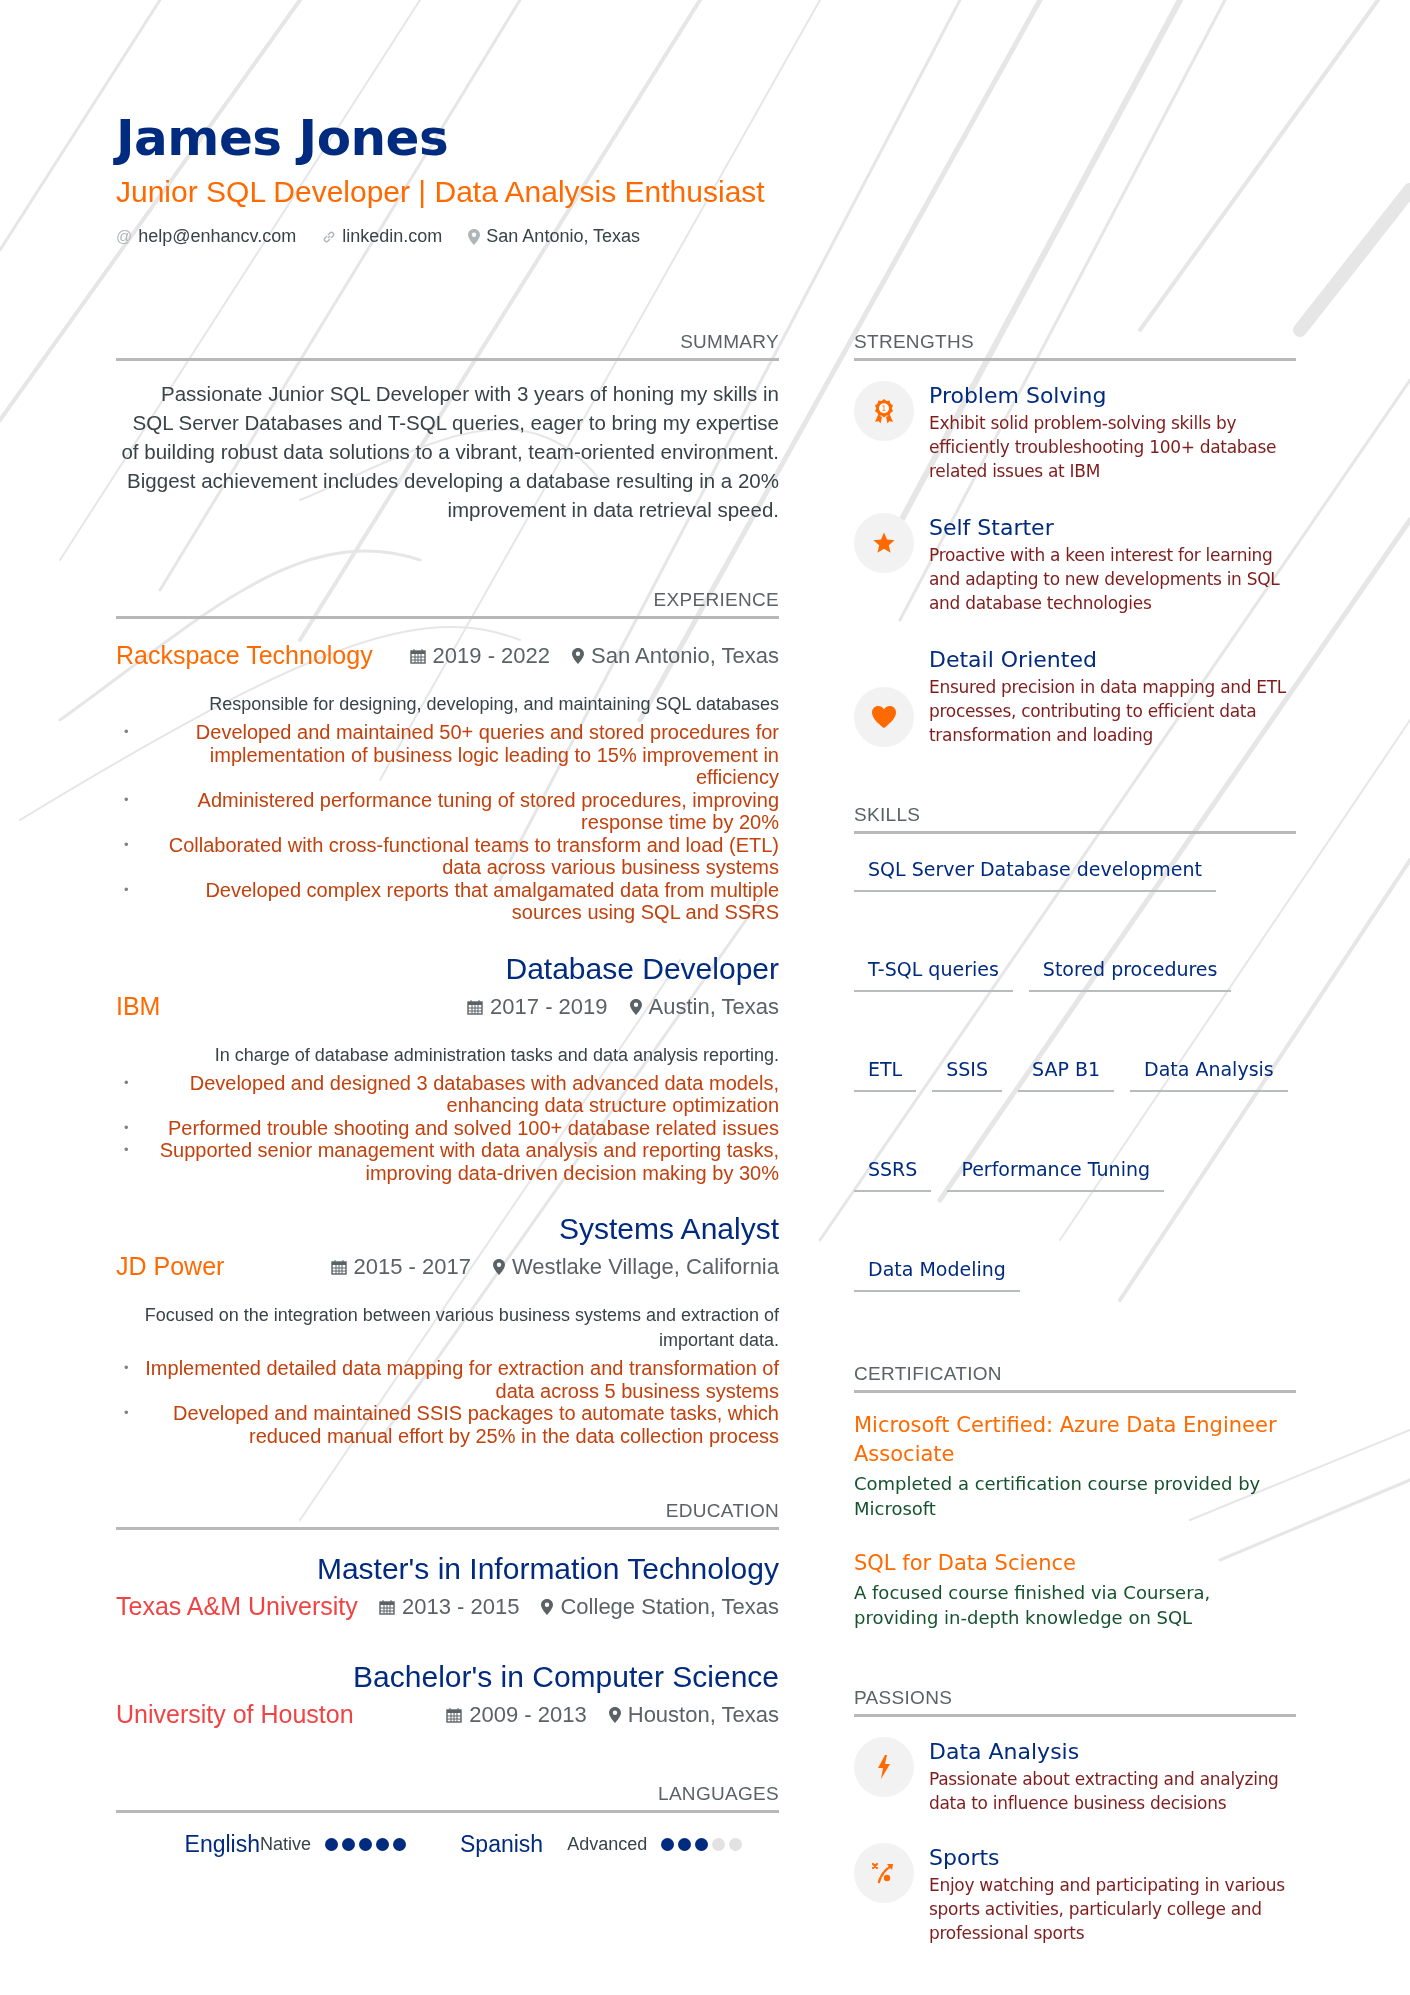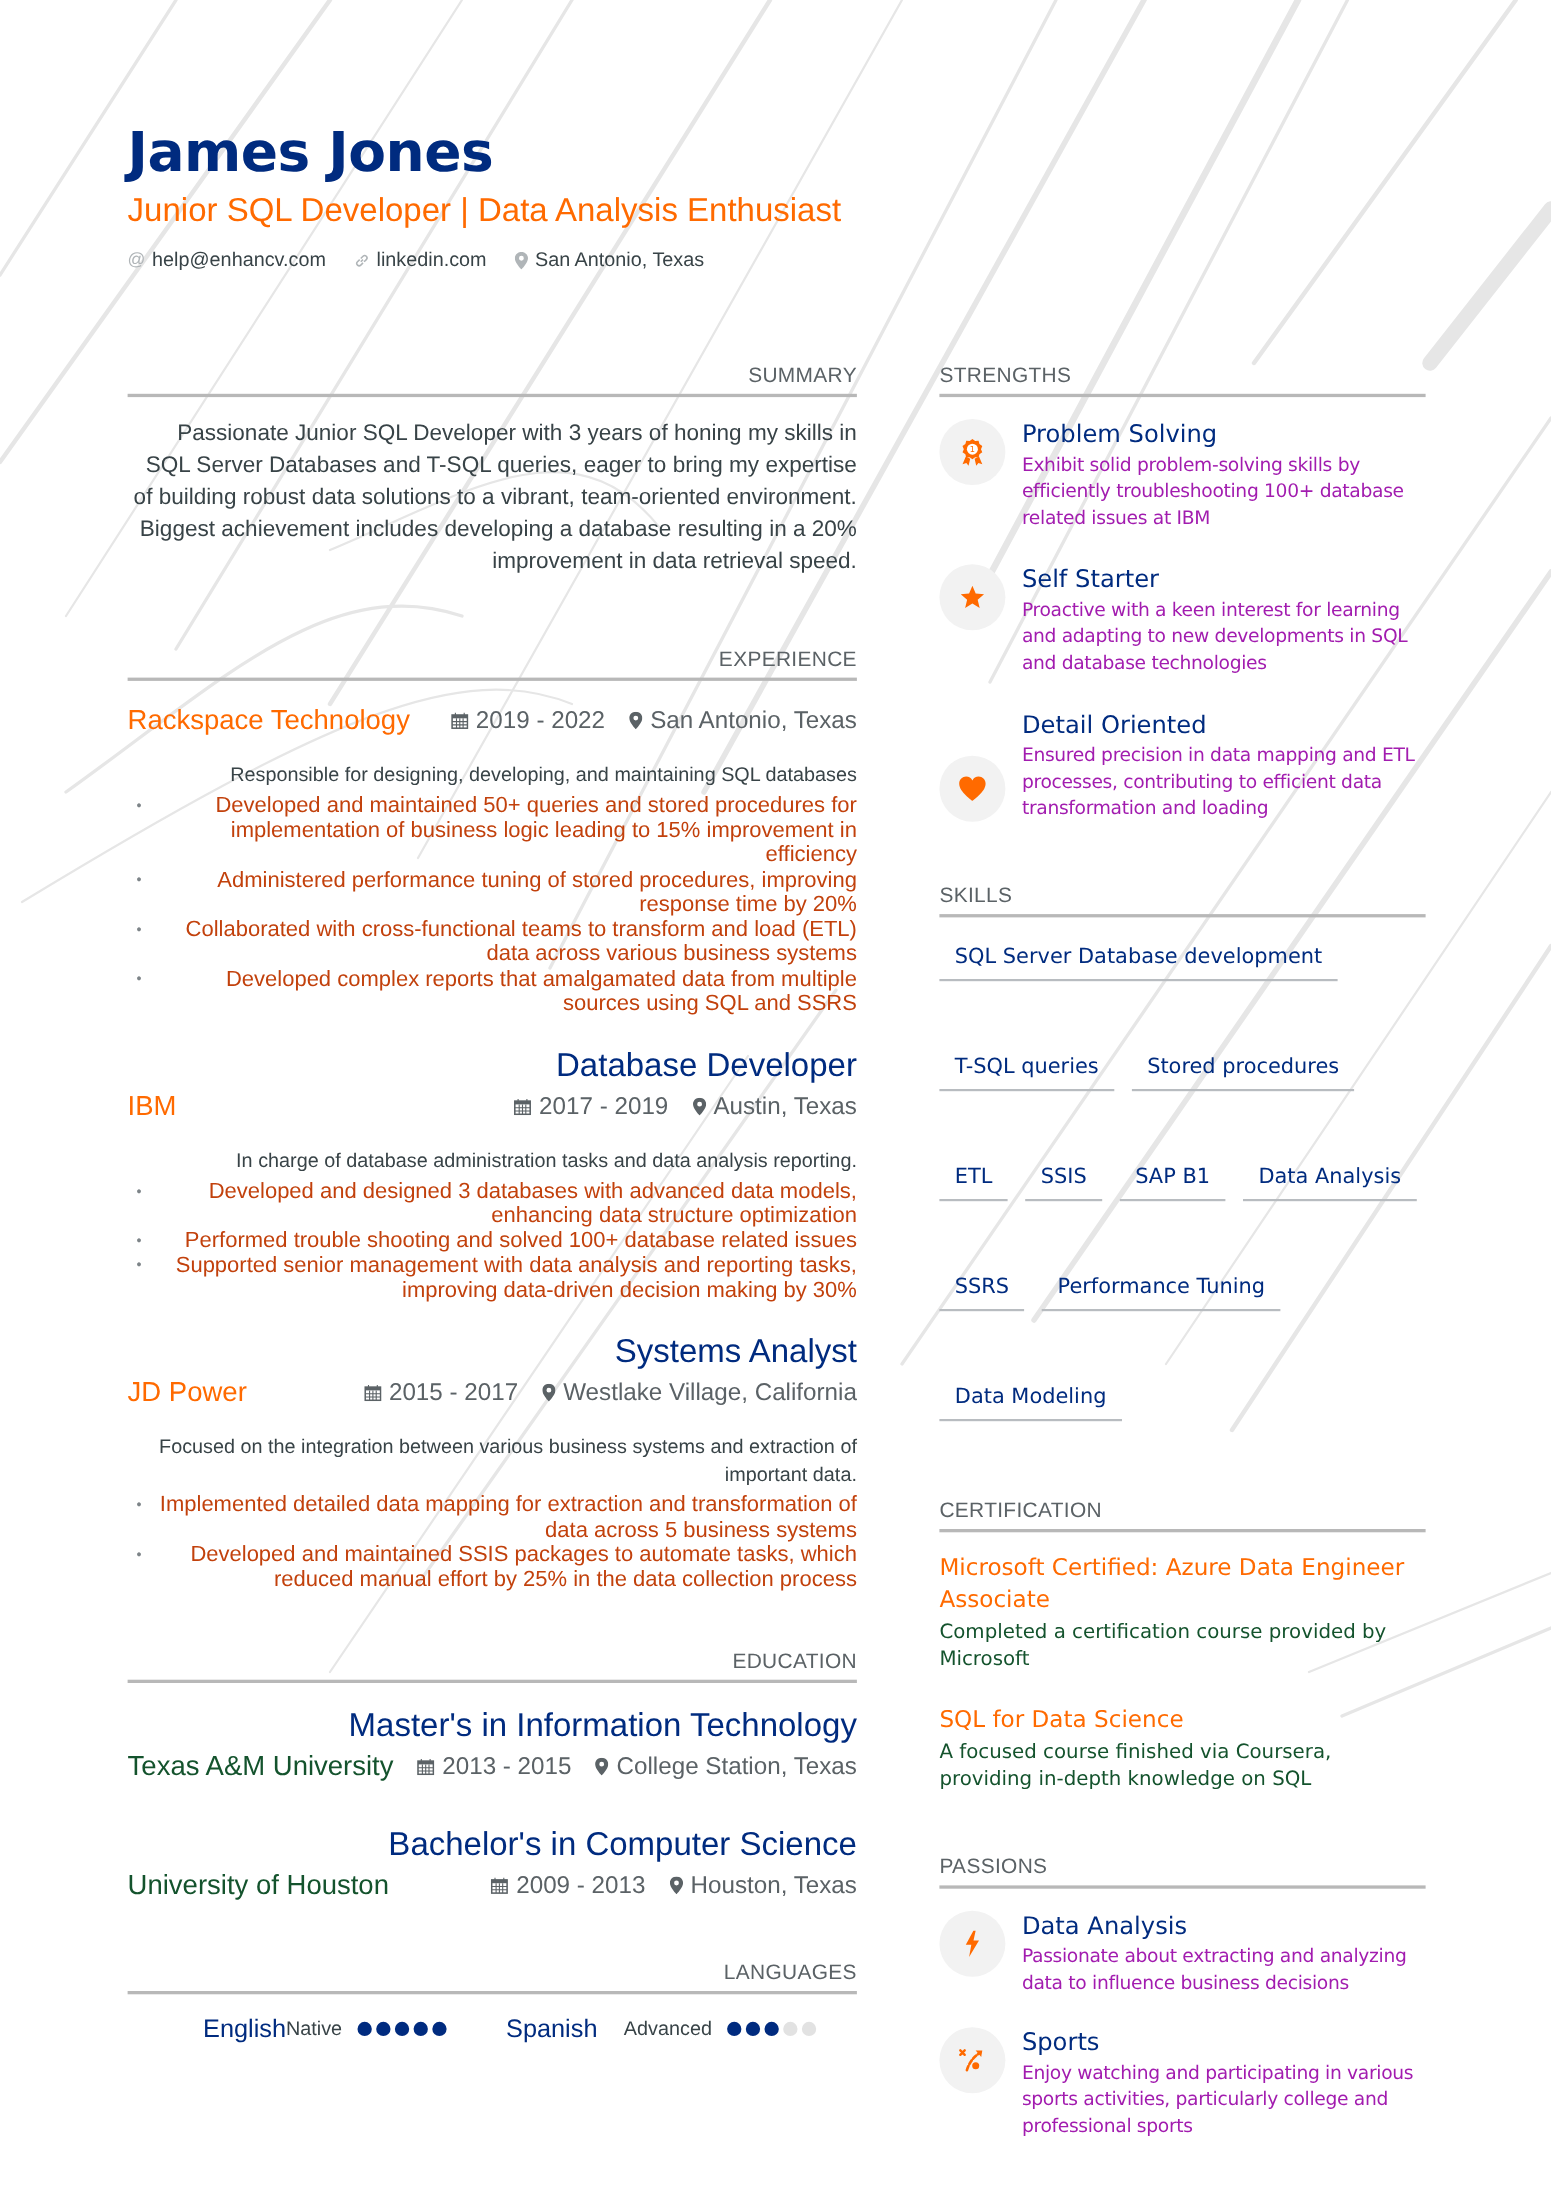--- a/index.html
+++ b/index.html
@@ -56,7 +56,7 @@
   .feat-icon { width: 60px; height: 60px; border-radius: 50%; background: #f2f2f2; flex-shrink: 0; display: flex; align-items: center; justify-content: center; margin-right: 15px; margin-top: 0px; }
   .feat-body { flex: 1; }
   .feat-title { font-family: "DejaVu Sans", sans-serif; font-size: 22px; color: #002b7f; line-height: 30px; }
-  .feat-desc { font-family: "DejaVu Sans", sans-serif; font-size: 17px; color: #a21caf; line-height: 24px; letter-spacing: -0.3px; }
+  .feat-desc { font-family: "DejaVu Sans", sans-serif; font-size: 17px; color: #7f1d1d; line-height: 24px; letter-spacing: -0.3px; }
 
   
   .skills { display: flex; flex-wrap: wrap; gap: 28px 16px; margin-top: 14px; }

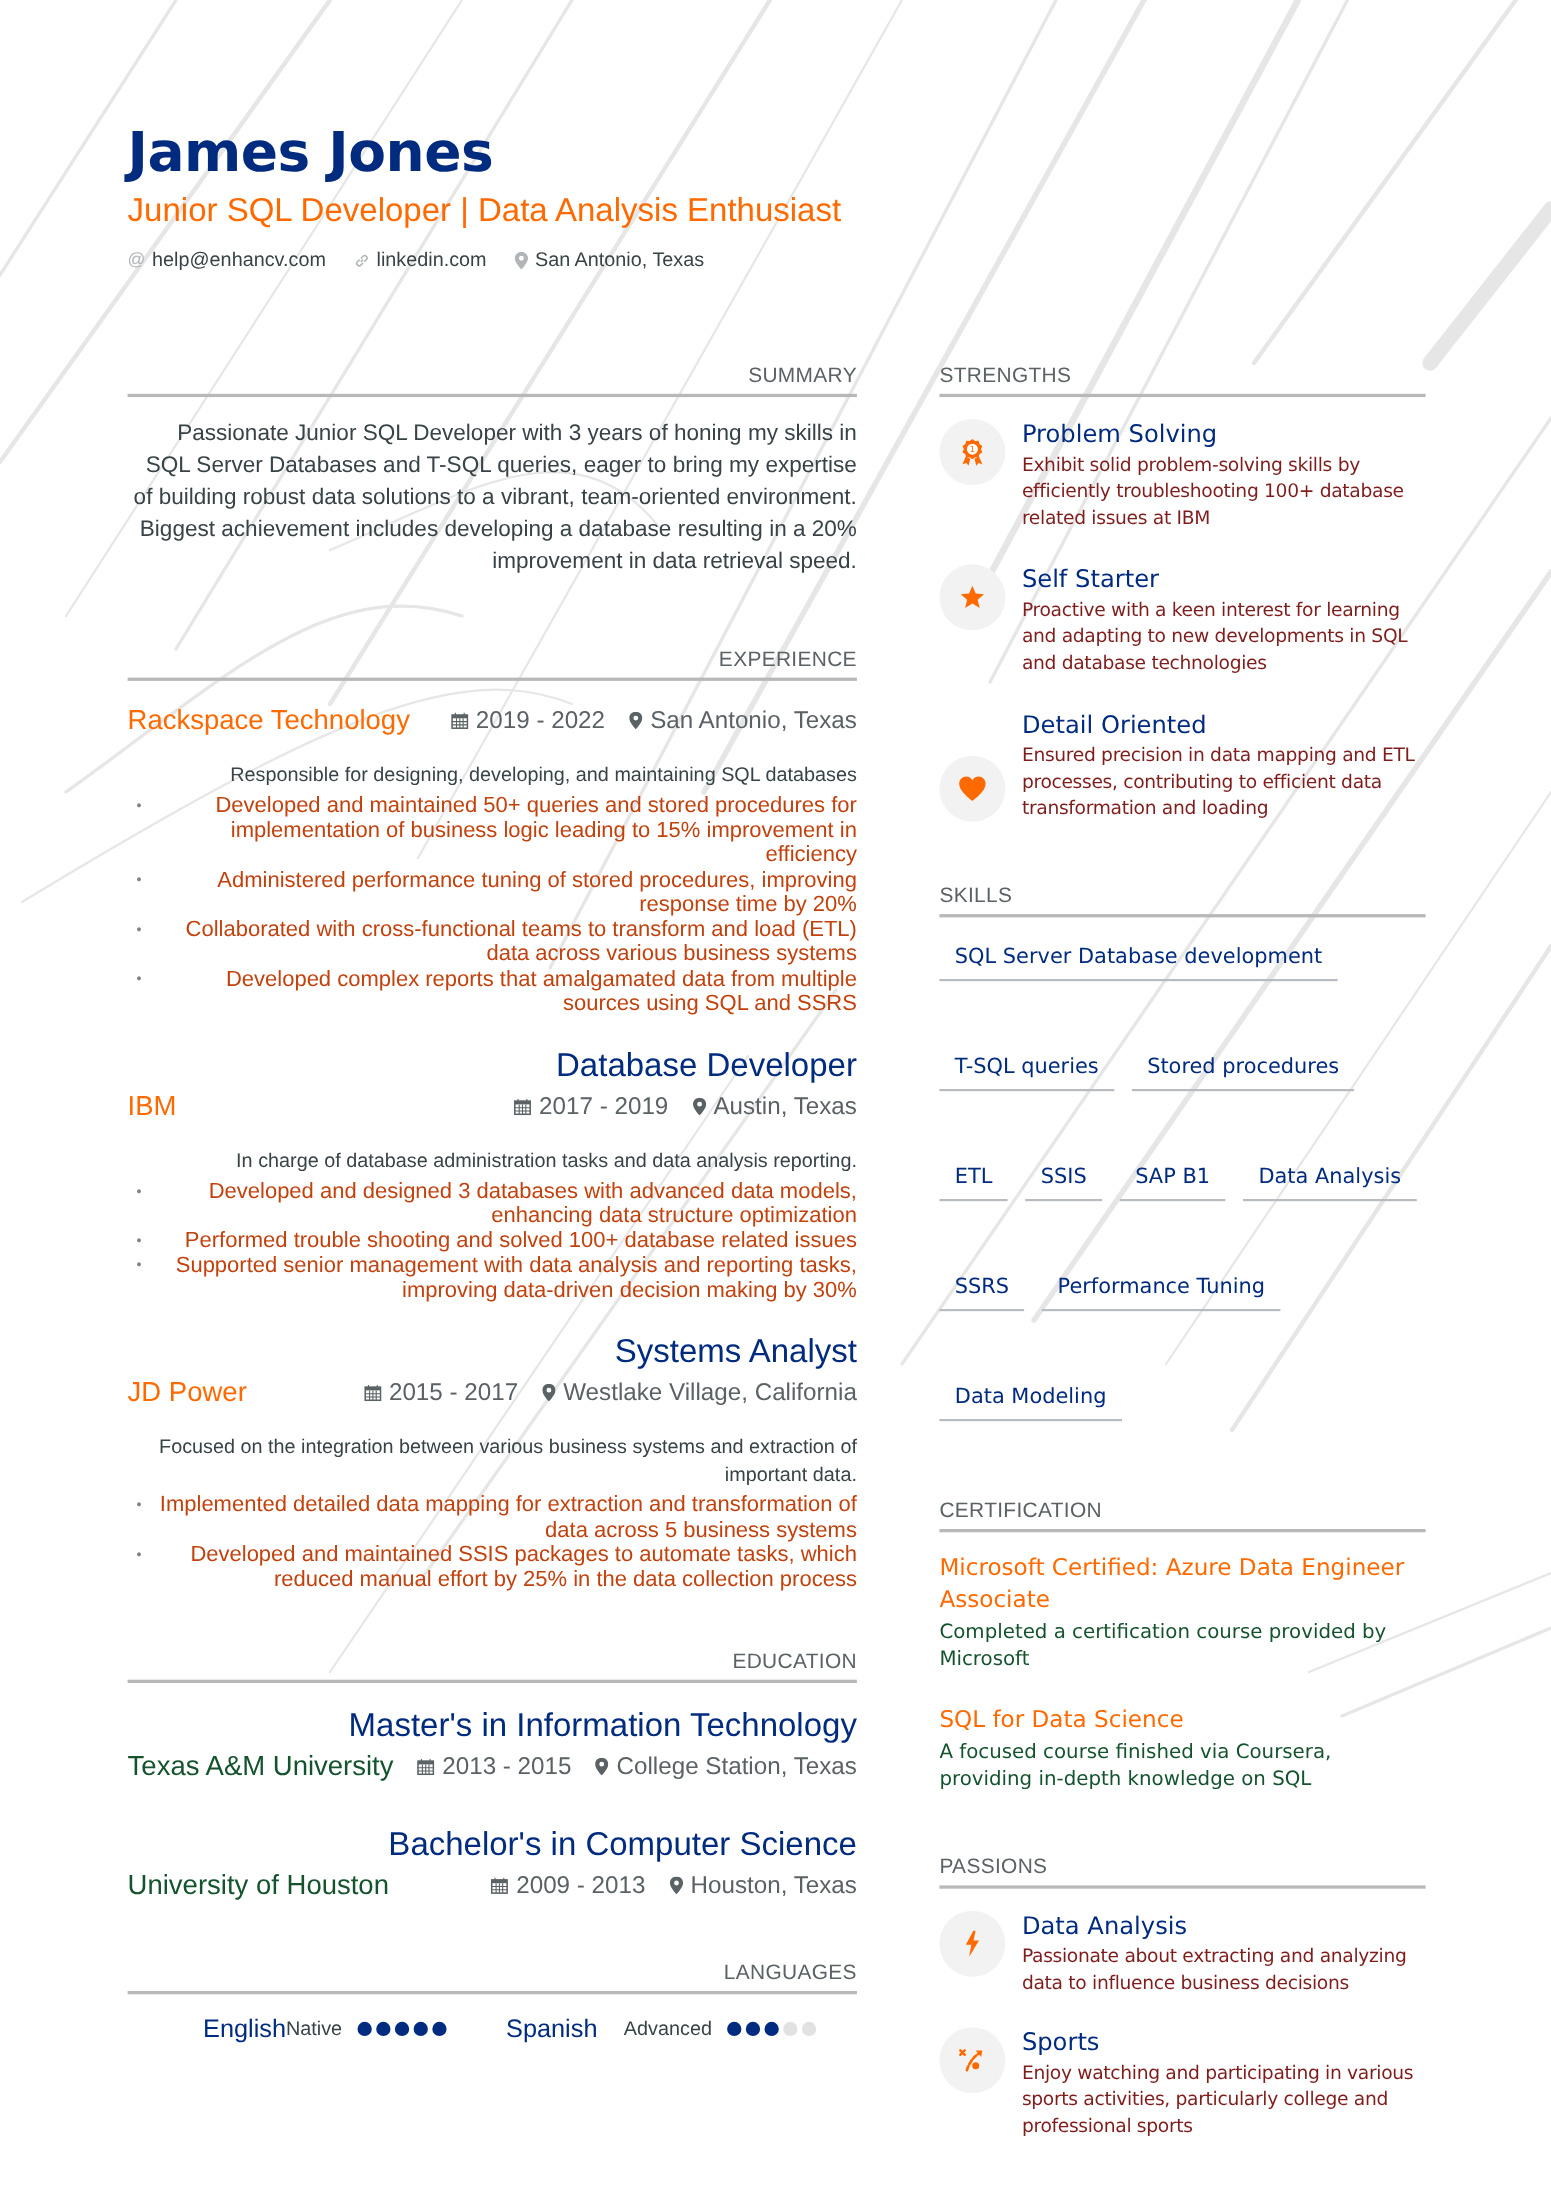--- a/index.html
+++ b/index.html
@@ -41,7 +41,7 @@
   
   .edu-item { margin-top: 20px; }
   .edu-degree { font-family: "Liberation Sans", sans-serif; font-size: 30px; color: #002b7f; line-height: 38px; }
-  .edu-school { font-family: "Liberation Sans", sans-serif; font-size: 25px; color: #14532d; line-height: 32px; }
+  .edu-school { font-family: "Liberation Sans", sans-serif; font-size: 25px; color: #ef4444; line-height: 32px; }
 
   
   .lang-row { display: flex; align-items: center; margin-top: 18px; font-family: "Liberation Sans", sans-serif; }

